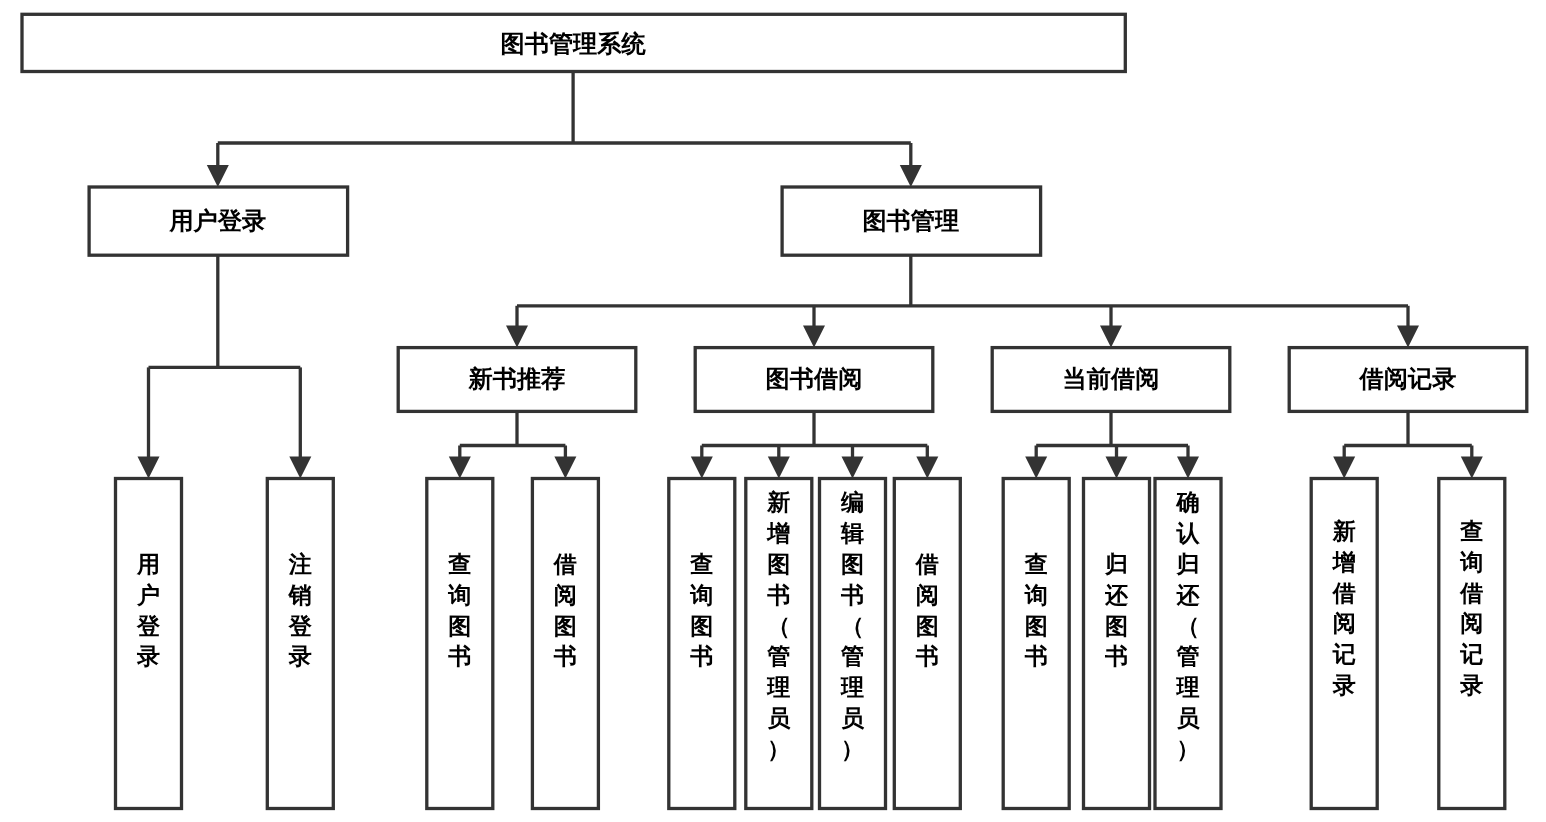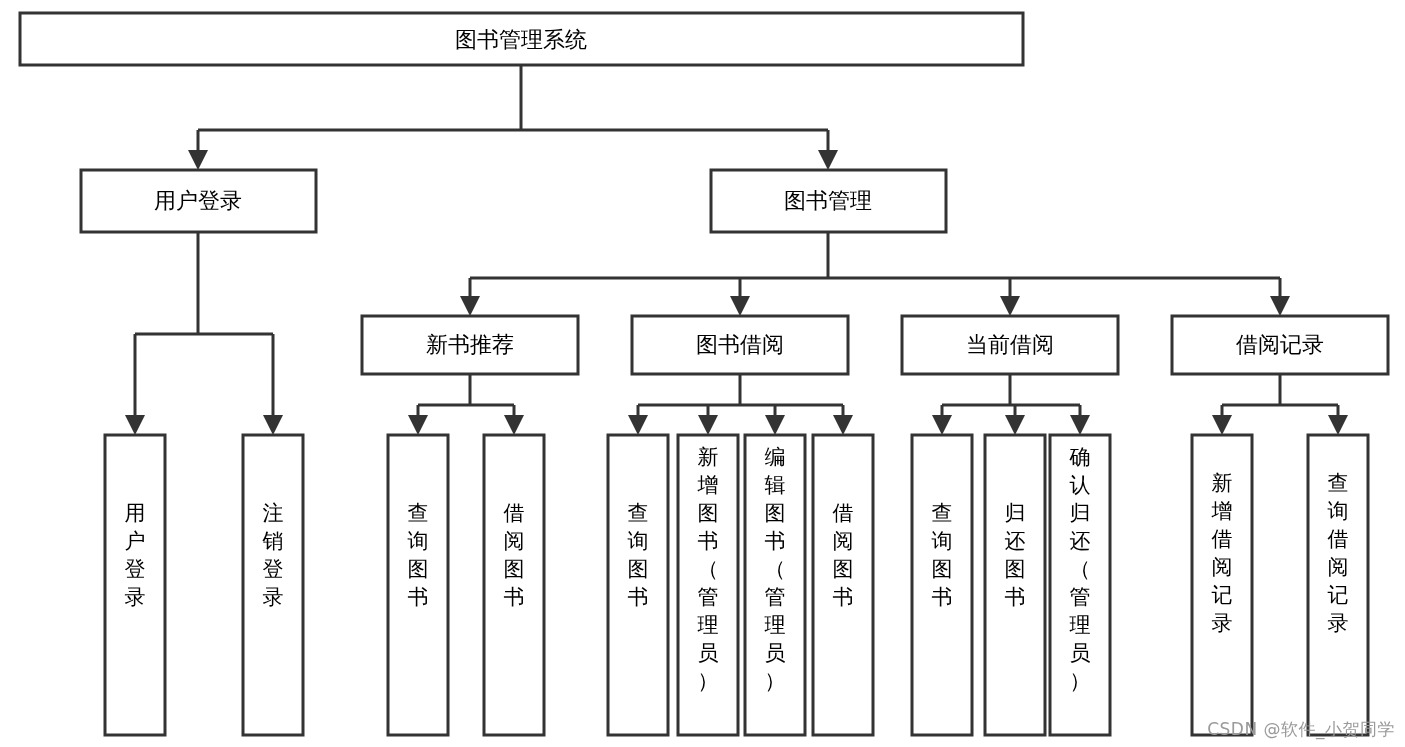--- a/index.html
+++ b/index.html
@@ -19,6 +19,7 @@
     position: relative;
     width: 1405px;
     height: 747px;
+    font-weight: bold;
   }
   svg#flowchart {
     display: block;

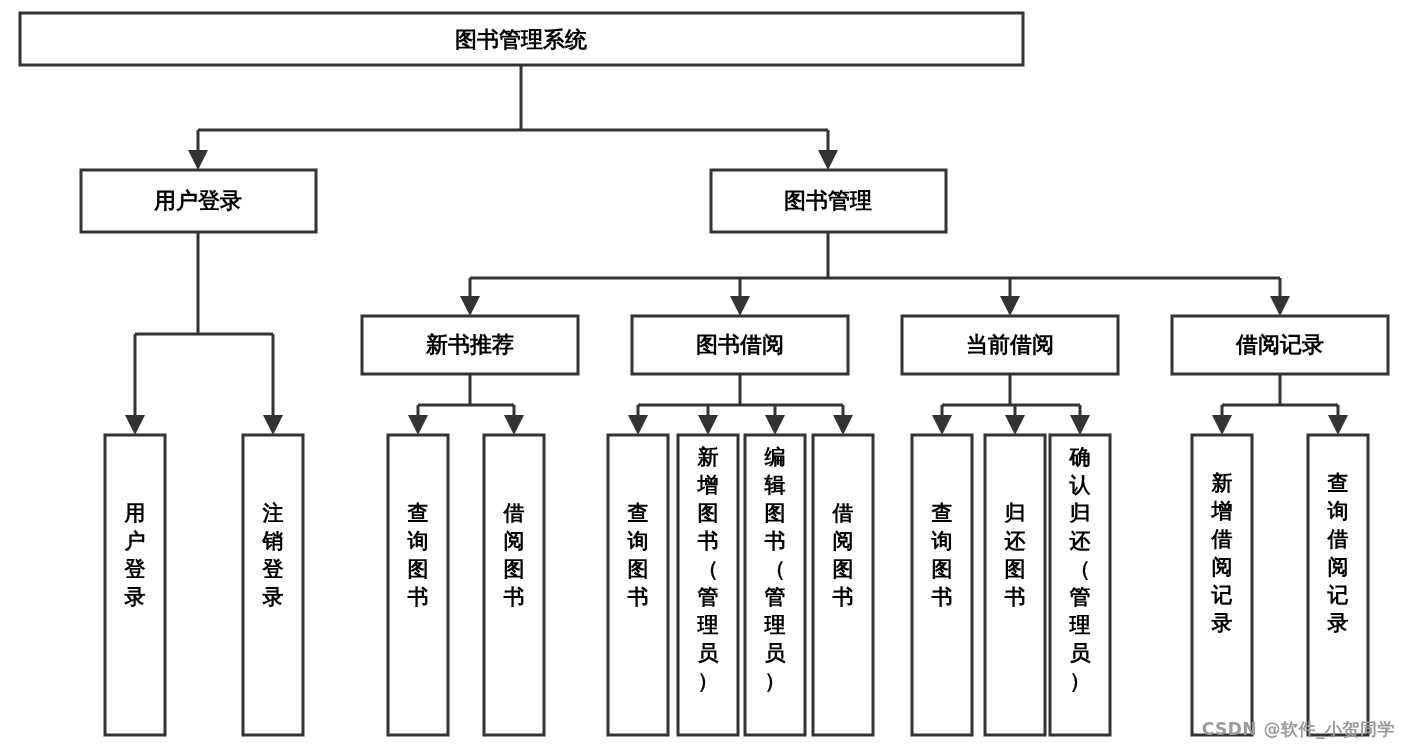--- a/index.html
+++ b/index.html
@@ -229,7 +229,6 @@
 
   </svg>
 
-  <div class="watermark">CSDN @软件_小贺同学</div>
 </div>
 
 </body></html>

